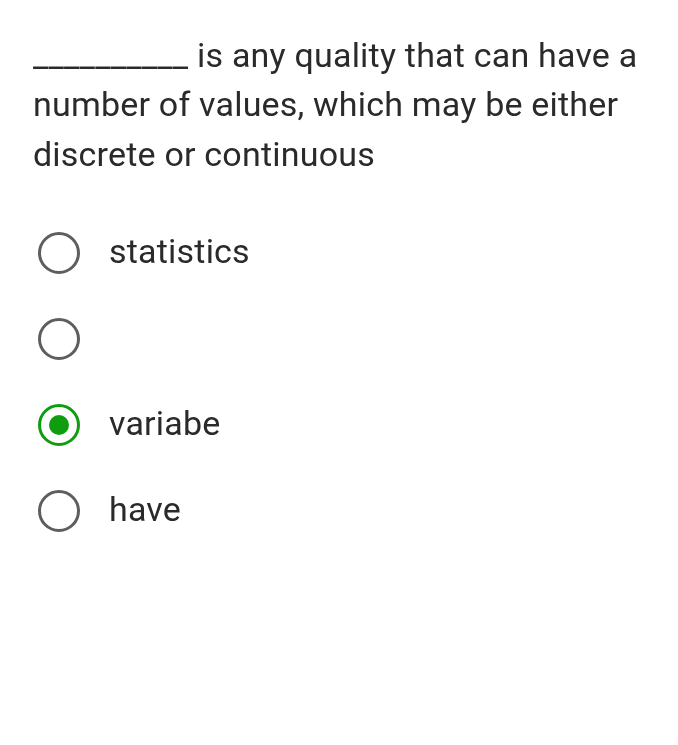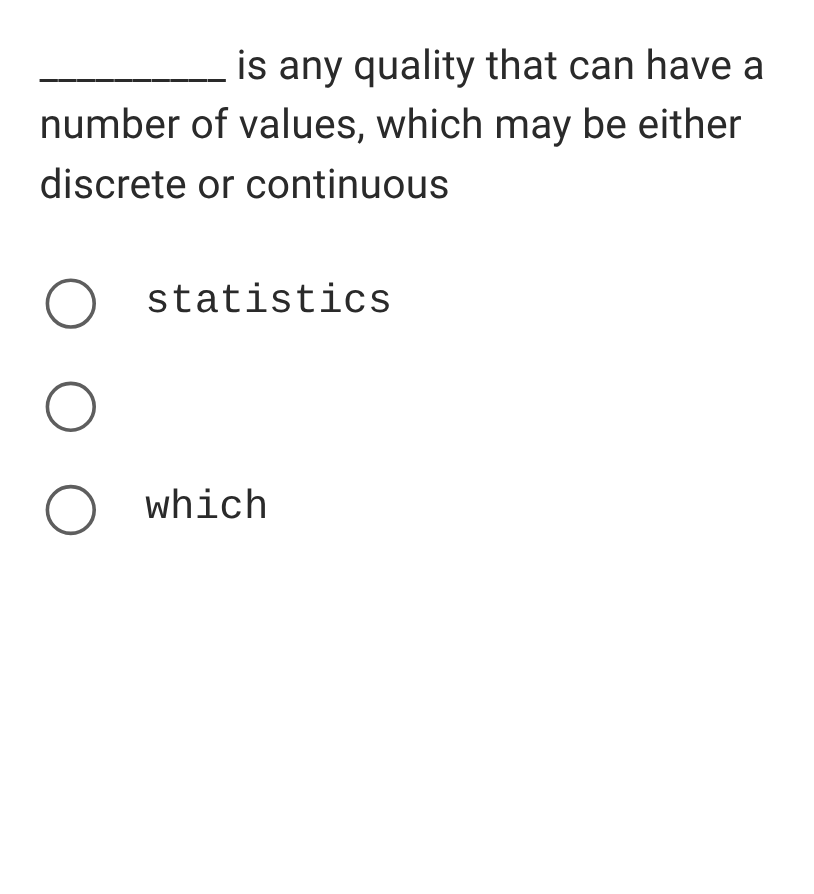--- a/index.html
+++ b/index.html
@@ -30,10 +30,8 @@
     }
     .option {
       display: flex;
-      align-items: center;
-      gap: 40px;
+      gap: 28px;
       cursor: pointer;
-      font-family: Liberation Mono, monospace;
     }
     .radio {
       width: 42px;

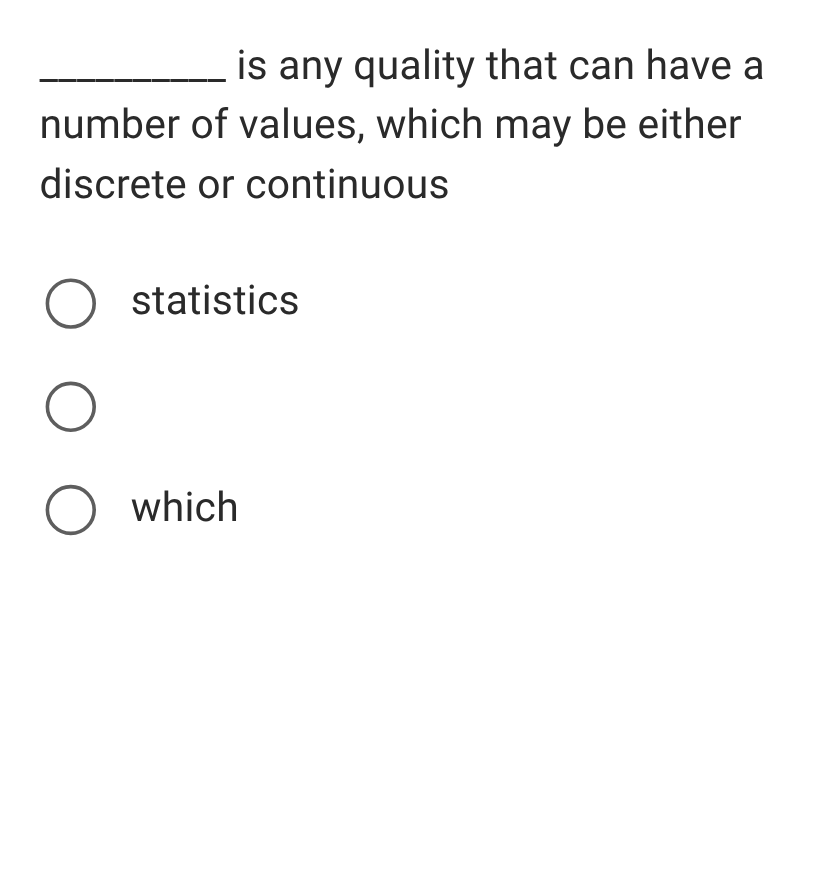--- a/index.html
+++ b/index.html
@@ -85,6 +85,13 @@
     </div>
   </div>
 
+  <div class="option">
+    <div class="radio">
+      <div class="radio-outer selected"></div>
+      <div class="radio-inner"></div>
+    </div>
+    <div class="option-label">variabe</div>
+  </div>
 
   <div class="option">
     <div class="radio">

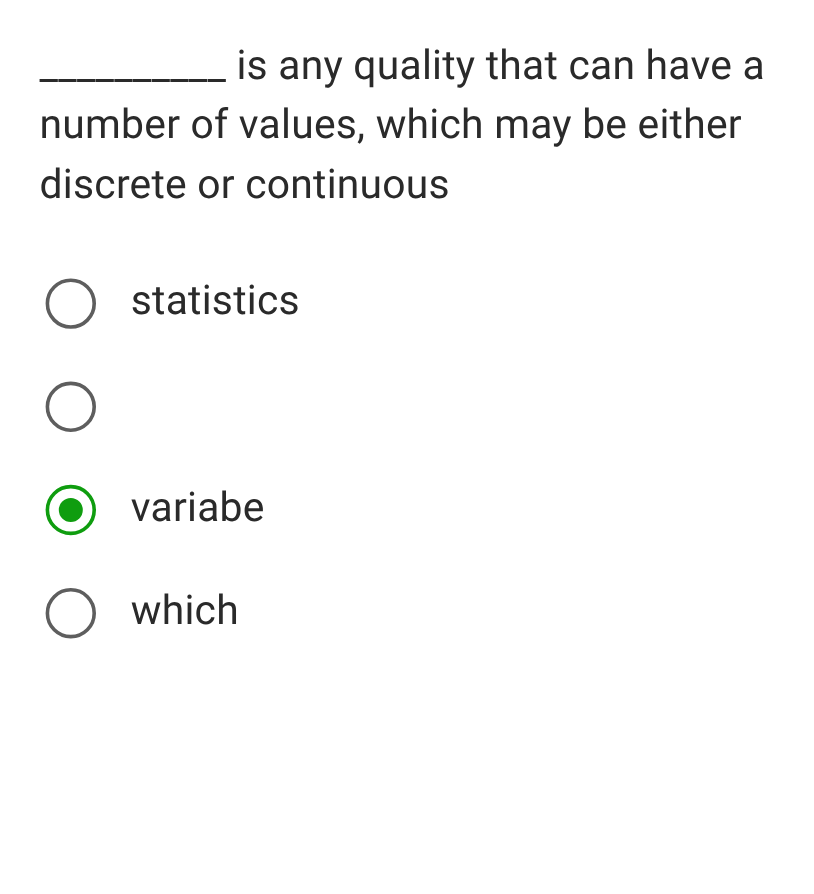--- a/index.html
+++ b/index.html
@@ -97,7 +97,7 @@
     <div class="radio">
       <div class="radio-outer"></div>
     </div>
-    <div class="option-label">which</div>
+    <div class="option-label">have</div>
   </div>
 
 </div>

